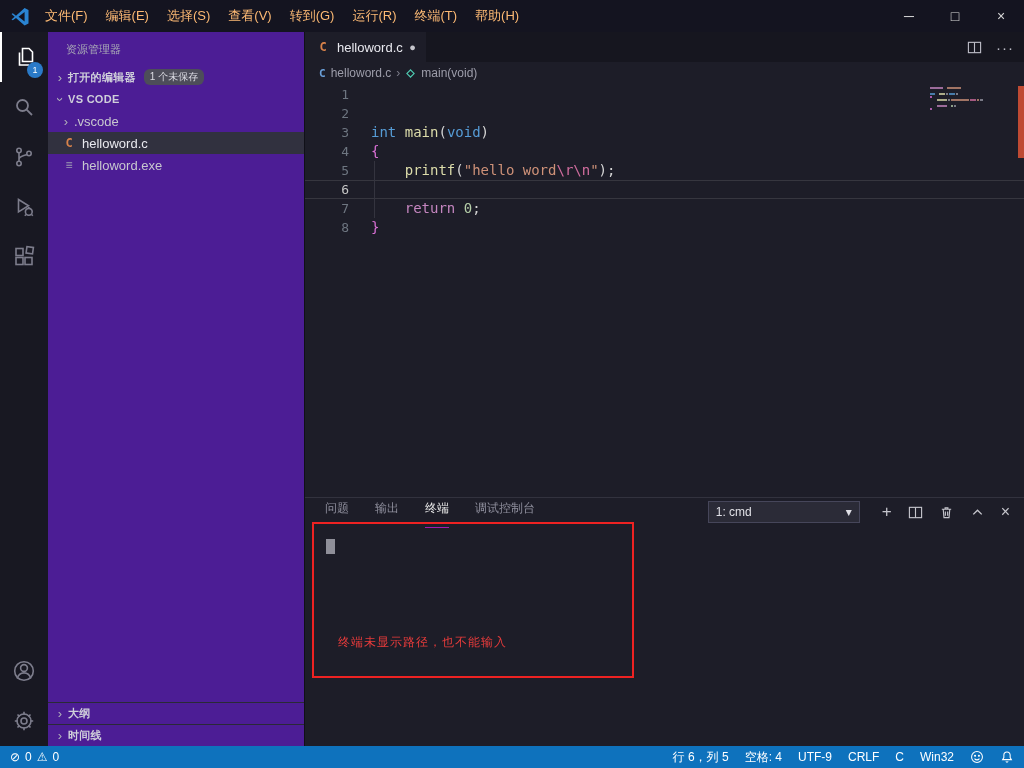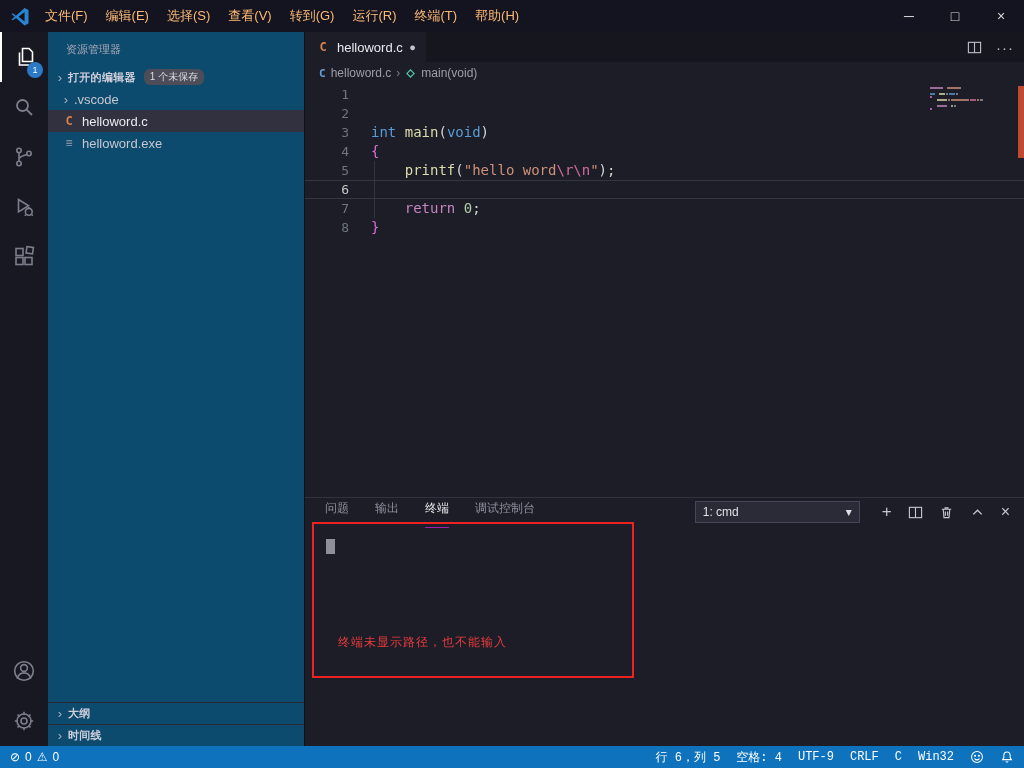--- a/index.html
+++ b/index.html
@@ -28,7 +28,7 @@
     color:#fff; font-size:9px; display:flex; align-items:center; justify-content:center; padding:0 4px; }
   .ab-bottom { margin-top:auto; display:flex; flex-direction:column; align-items:center; }
   
-  .sidebar { width:256px; background:#0c4a6e; position:relative; flex-shrink:0; font-size:13px; }
+  .sidebar { width:256px; background:#4c1d95; position:relative; flex-shrink:0; font-size:13px; }
   .sb-title { height:34px; line-height:34px; padding-left:18px; font-size:11px; color:#a9a9b6; }
   .sb-row { height:22px; display:flex; align-items:center; color:#c7c7cf; cursor:default; }
   .sb-row.selected { background:#31313f; color:#e9e9ef; }

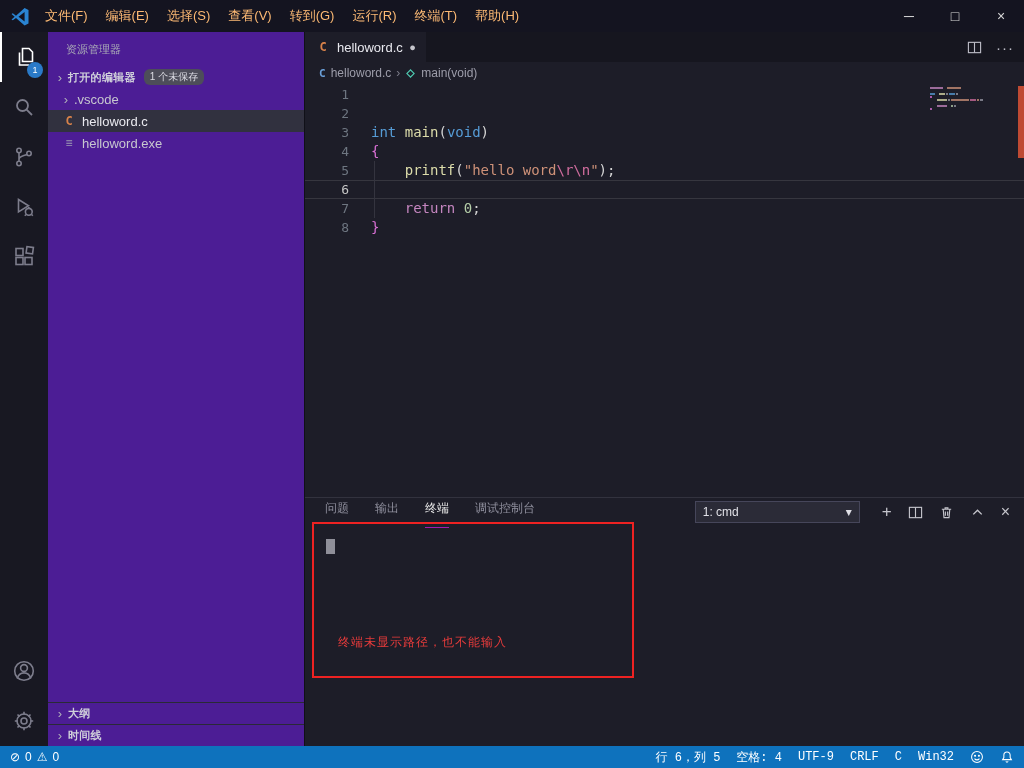--- a/index.html
+++ b/index.html
@@ -181,6 +181,10 @@
         <span class="chev">›</span>
         <span class="sb-section-label">打开的编辑器</span>
         <span class="sb-badge">1 个未保存</span>
+      </div>
+      <div class="sb-row" style="padding-left:4px;">
+        <span class="chev down">›</span>
+        <span class="sb-section-label">VS CODE</span>
       </div>
       <div class="sb-row" style="padding-left:10px;">
         <span class="chev">›</span>

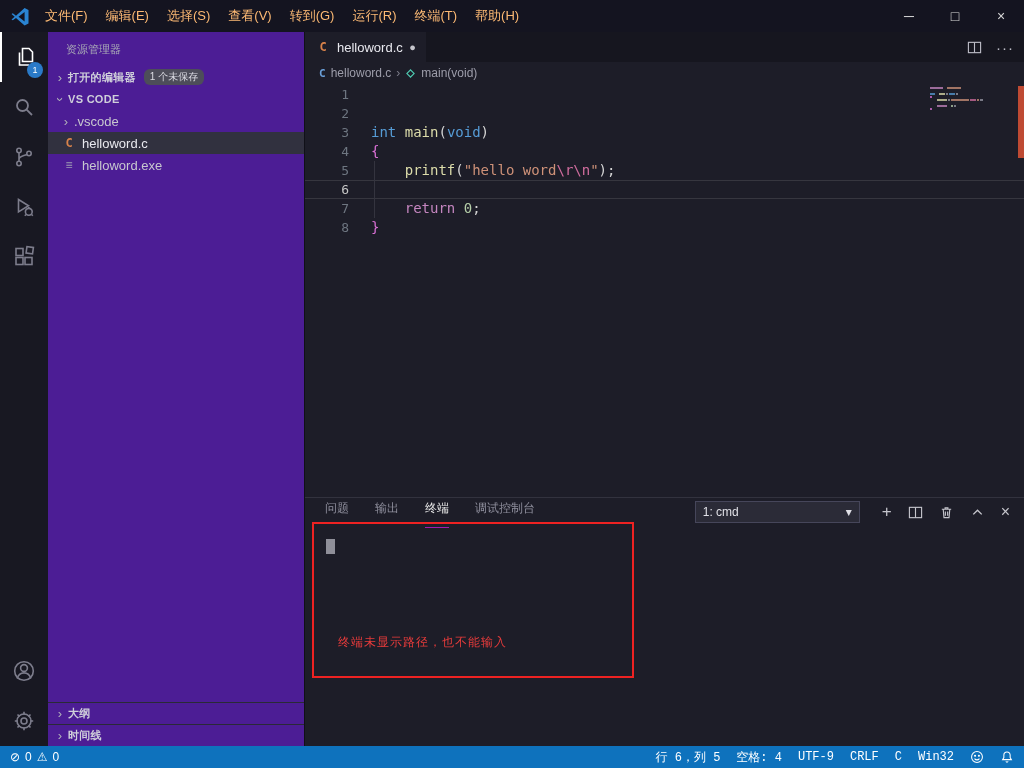--- a/index.html
+++ b/index.html
@@ -76,7 +76,7 @@
   .panel-tab.active { color:#e7e7e7; border-bottom:1px solid #a21caf; }
   .panel-controls { margin-left:auto; display:flex; align-items:center; gap:16px; color:#c5c5cc; }
   .panel-controls svg { width:15px; height:15px; }
-  .terminal-select { width:165px; height:22px; background:#2b2b37; border:1px solid #46465a; display:flex; align-items:center;
+  .terminal-select { width:152px; height:22px; background:#2b2b37; border:1px solid #46465a; display:flex; align-items:center;
     justify-content:space-between; padding:0 7px; font-size:12px; color:#e0e0e6; margin-right:6px; }
   .plus-glyph { font-size:17px; color:#c5c5cc; }
   .close-glyph { font-size:16px; color:#c5c5cc; }

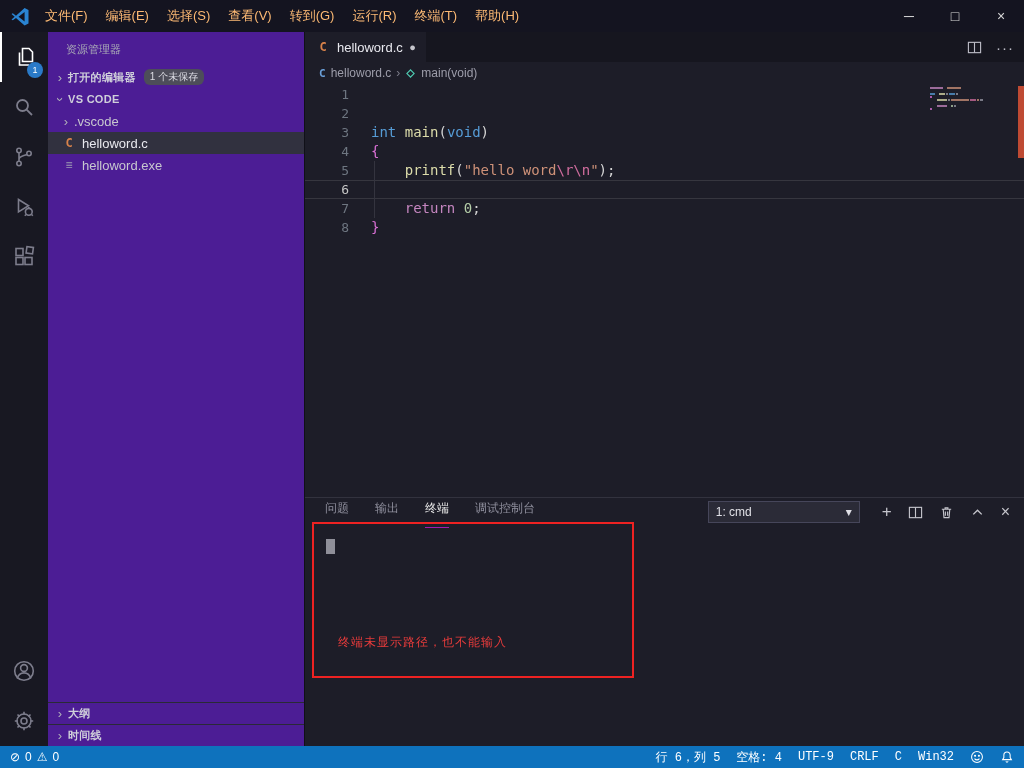--- a/index.html
+++ b/index.html
@@ -89,7 +89,7 @@
   .sbar-left { display:flex; align-items:center; gap:5px; }
   .sbar-left .icon-glyph { font-size:12px; }
   .sbar-right { margin-left:auto; display:flex; align-items:center; gap:16px; }
-  .sbar-item { white-space:nowrap;font-family:Liberation Mono, monospace; }
+  .sbar-item { white-space:nowrap; }
   .sbar-right svg { width:14px; height:14px; display:block; }
 </style>
 </head>

